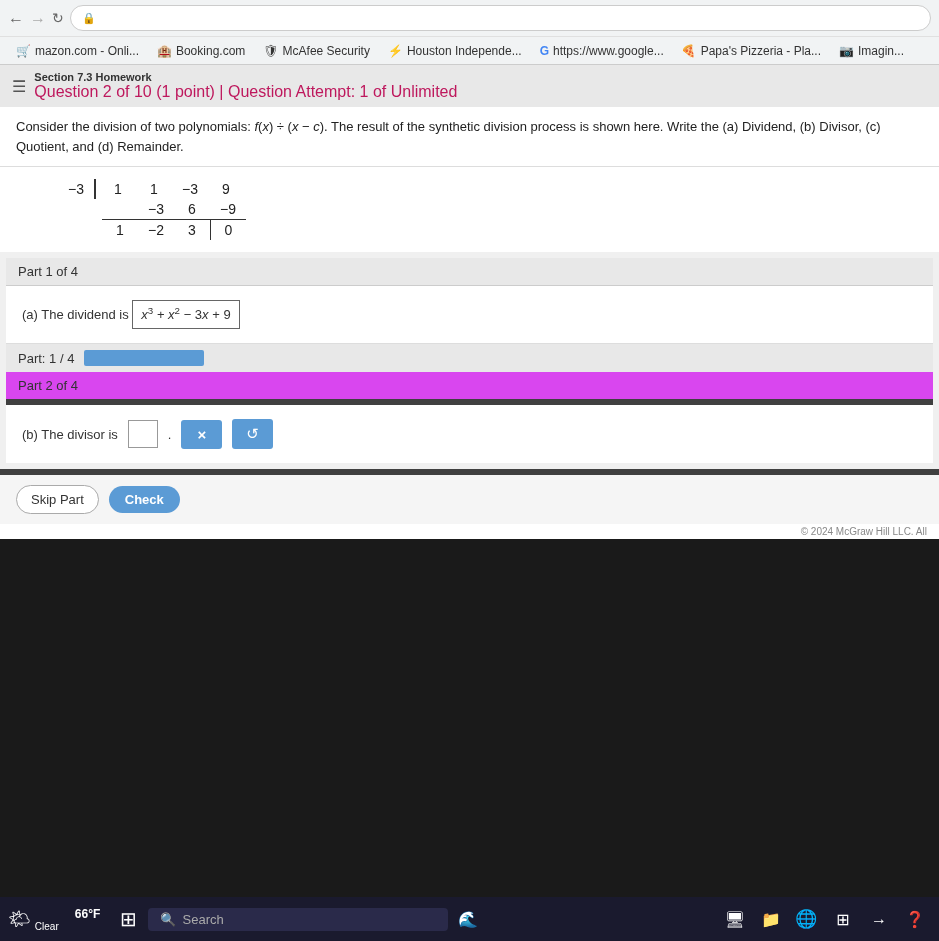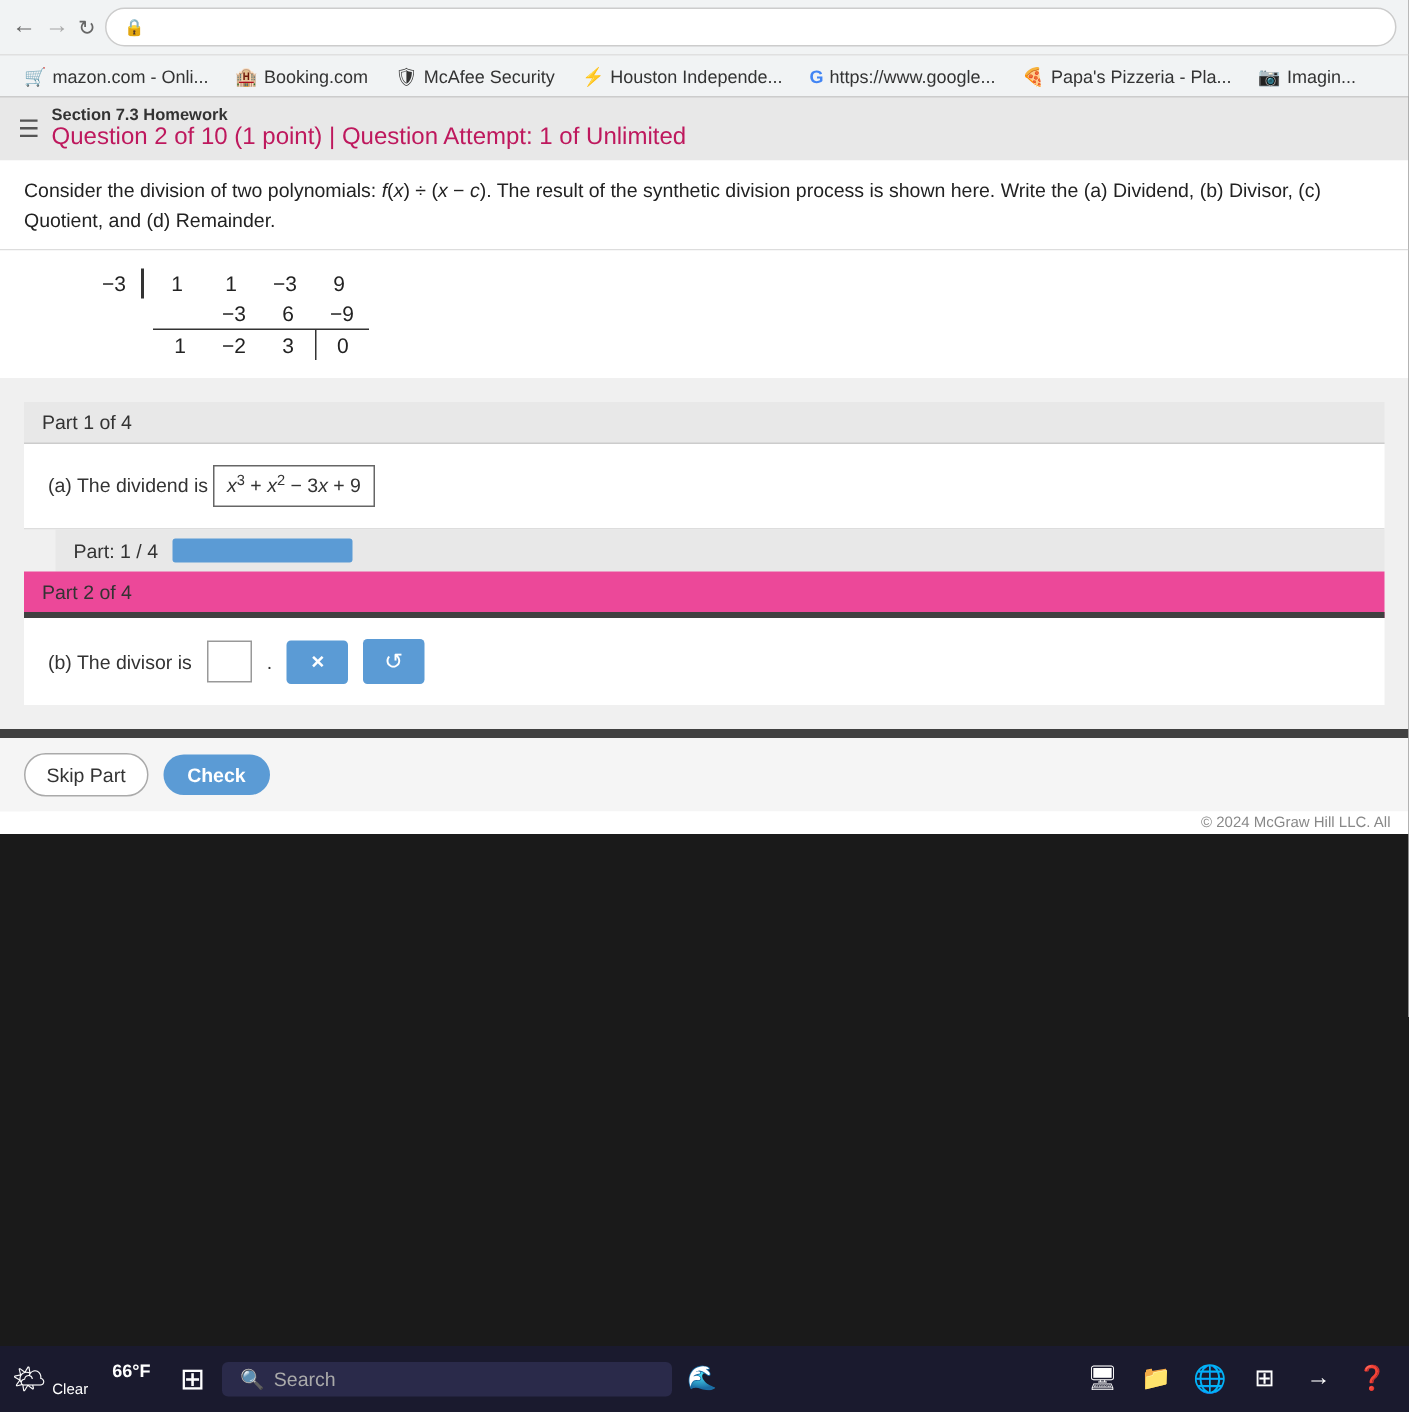--- a/index.html
+++ b/index.html
@@ -130,7 +130,7 @@
     
     .parts-container {
       background: #f0f0f0;
-      padding: 16px;
+      padding: 6px;
     }
     .part-header {
       background: #e8e8e8;

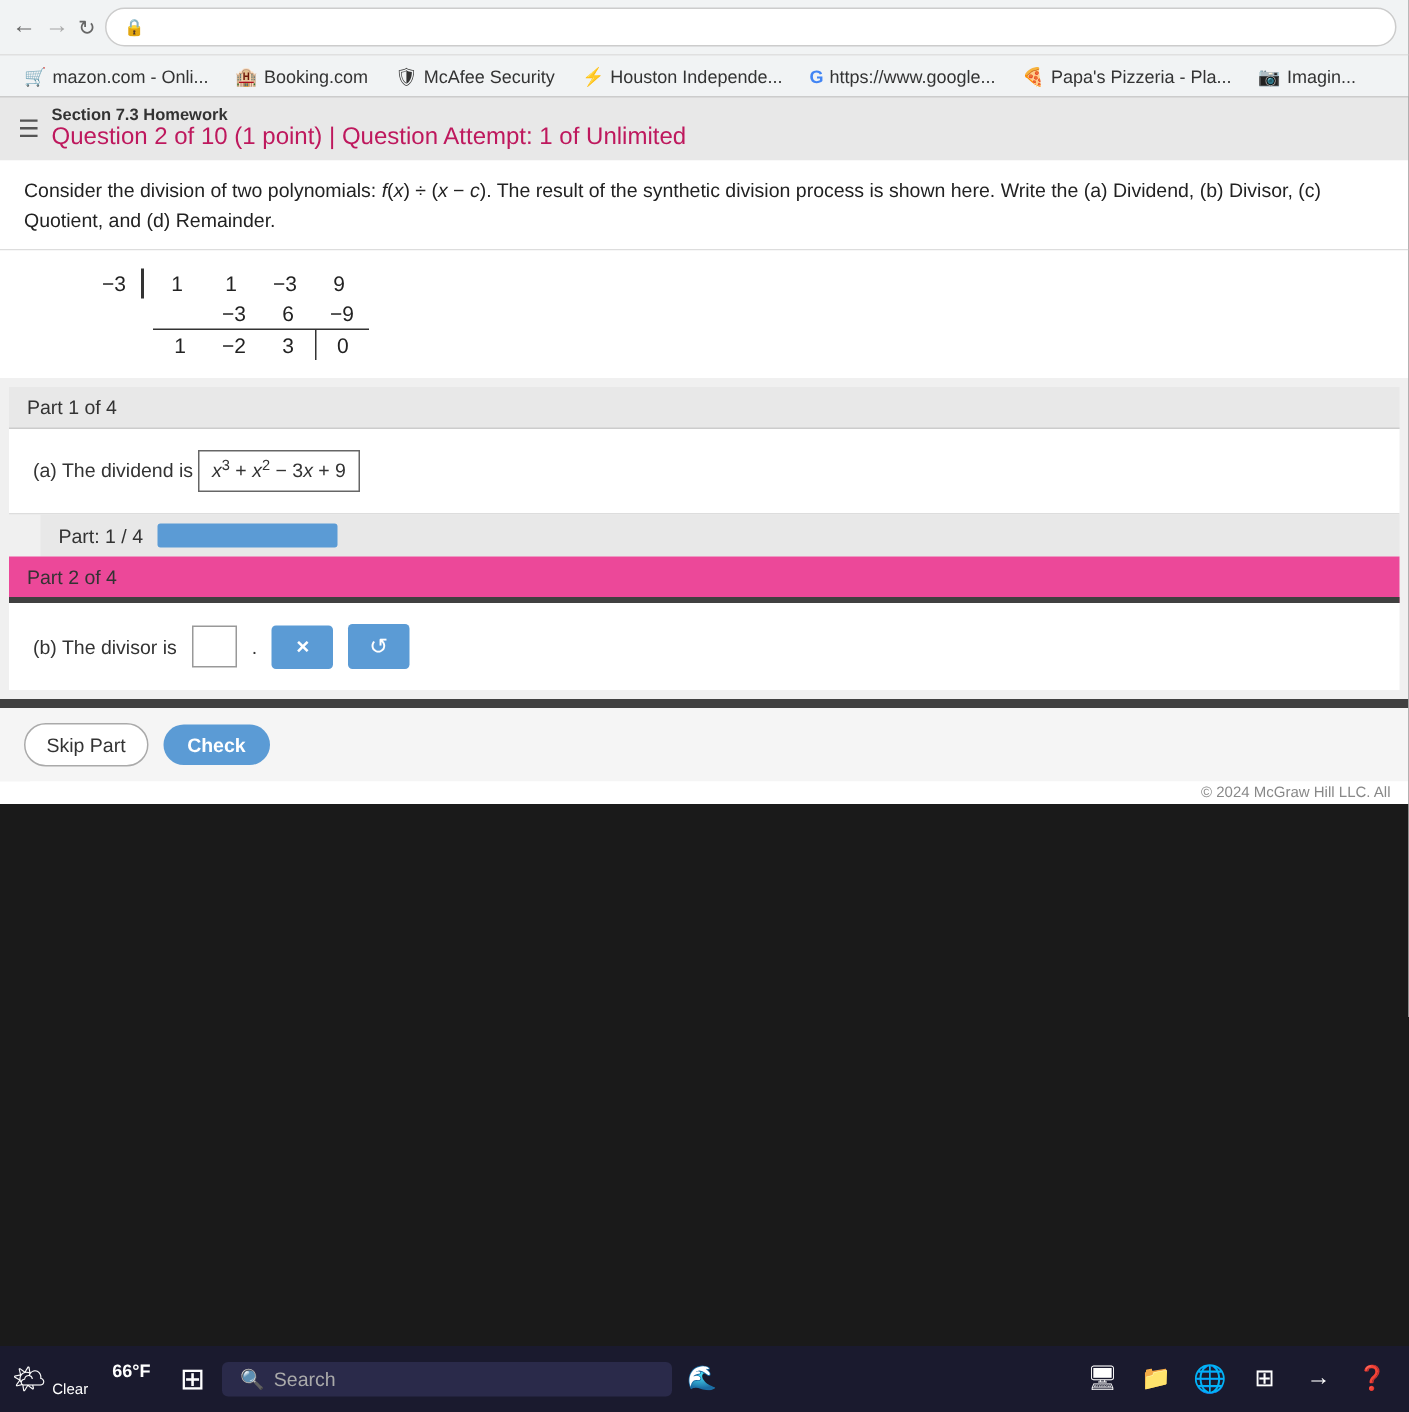--- a/index.html
+++ b/index.html
@@ -163,7 +163,6 @@
       gap: 10px;
       font-size: 13px;
       color: #333;
-      margin-left: 21px;
     }
     .progress-bar-container {
       width: 120px;

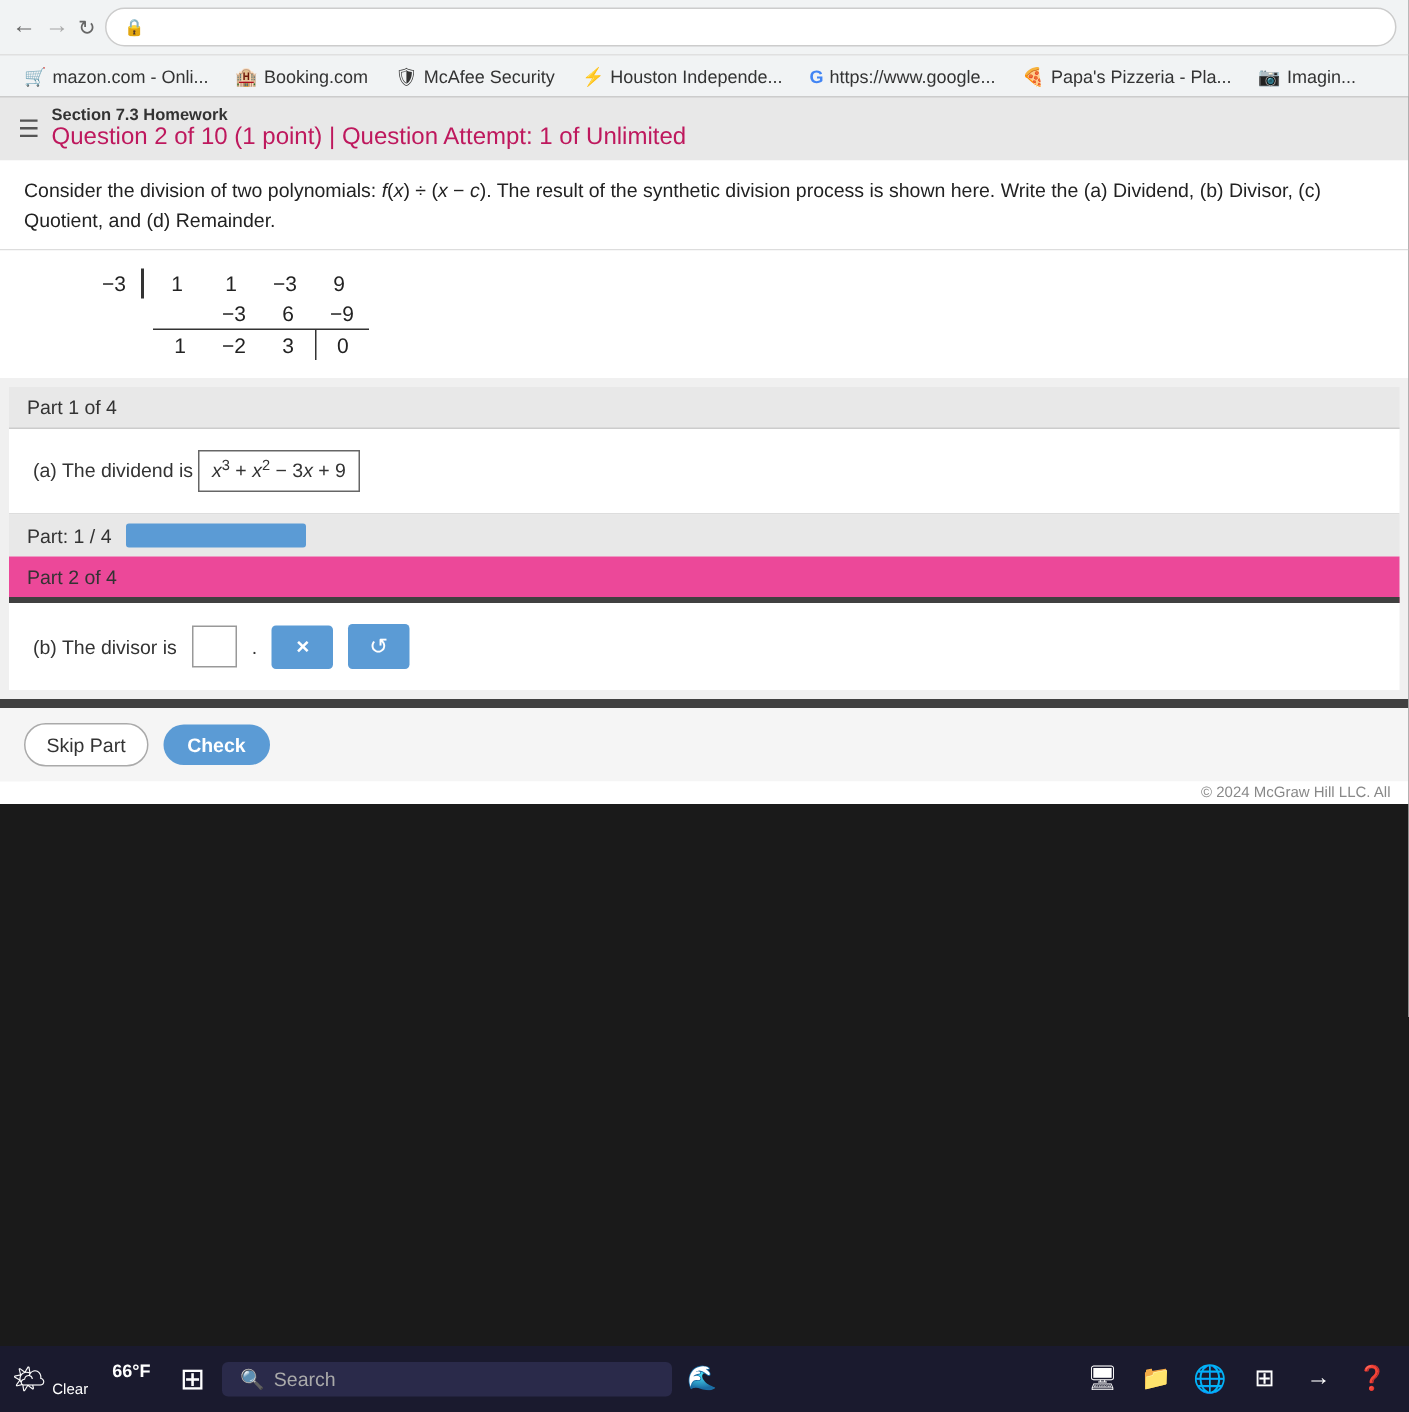--- a/index.html
+++ b/index.html
@@ -172,11 +172,11 @@
     }
 
     .part2-header {
-      background: #ec4899;
+      background: #d946ef;
       padding: 6px 12px;
       font-size: 13px;
       color: #333;
-      border-bottom: 4px solid #404040;
+      border-bottom: 6px solid #404040;
     }
     .part2-content {
       background: white;

